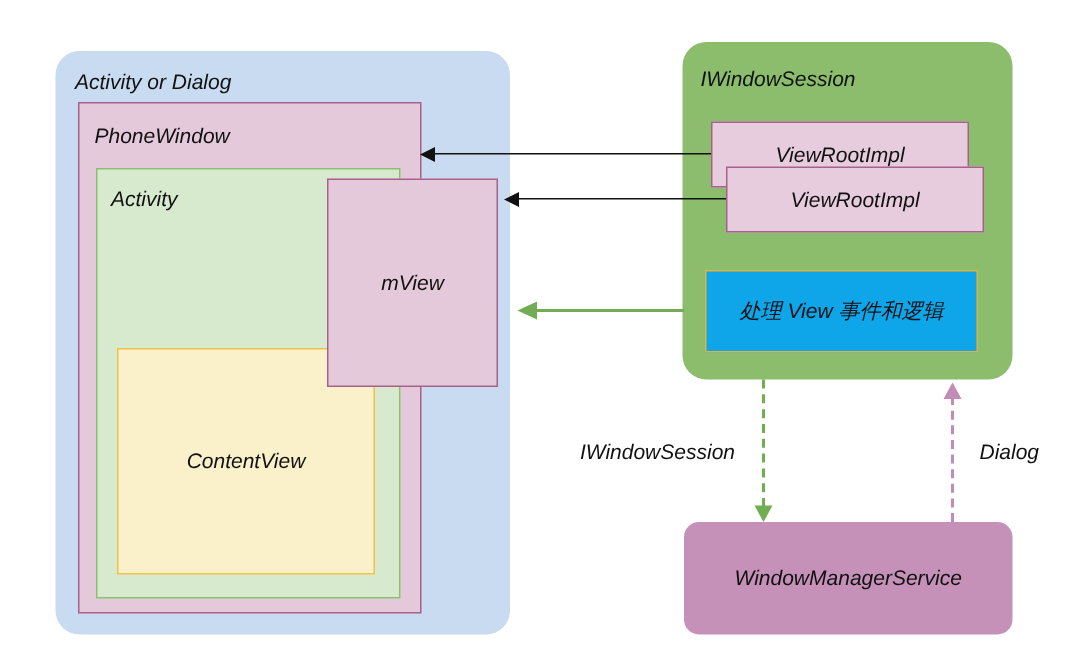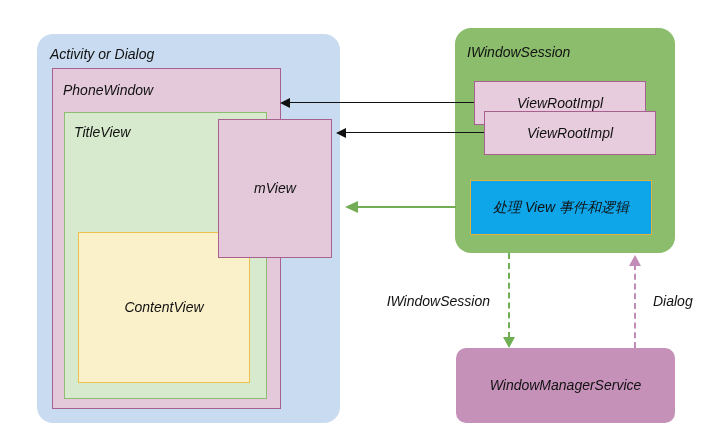--- a/index.html
+++ b/index.html
@@ -57,7 +57,7 @@
   </div>
 
   <div class="box decor-view">
-    <div class="lbl corner-lbl" style="left:9px;top:11px;">TitleView</div>
+    <div class="lbl corner-lbl" style="left:9px;top:11px;">Activity</div>
   </div>
 
 

